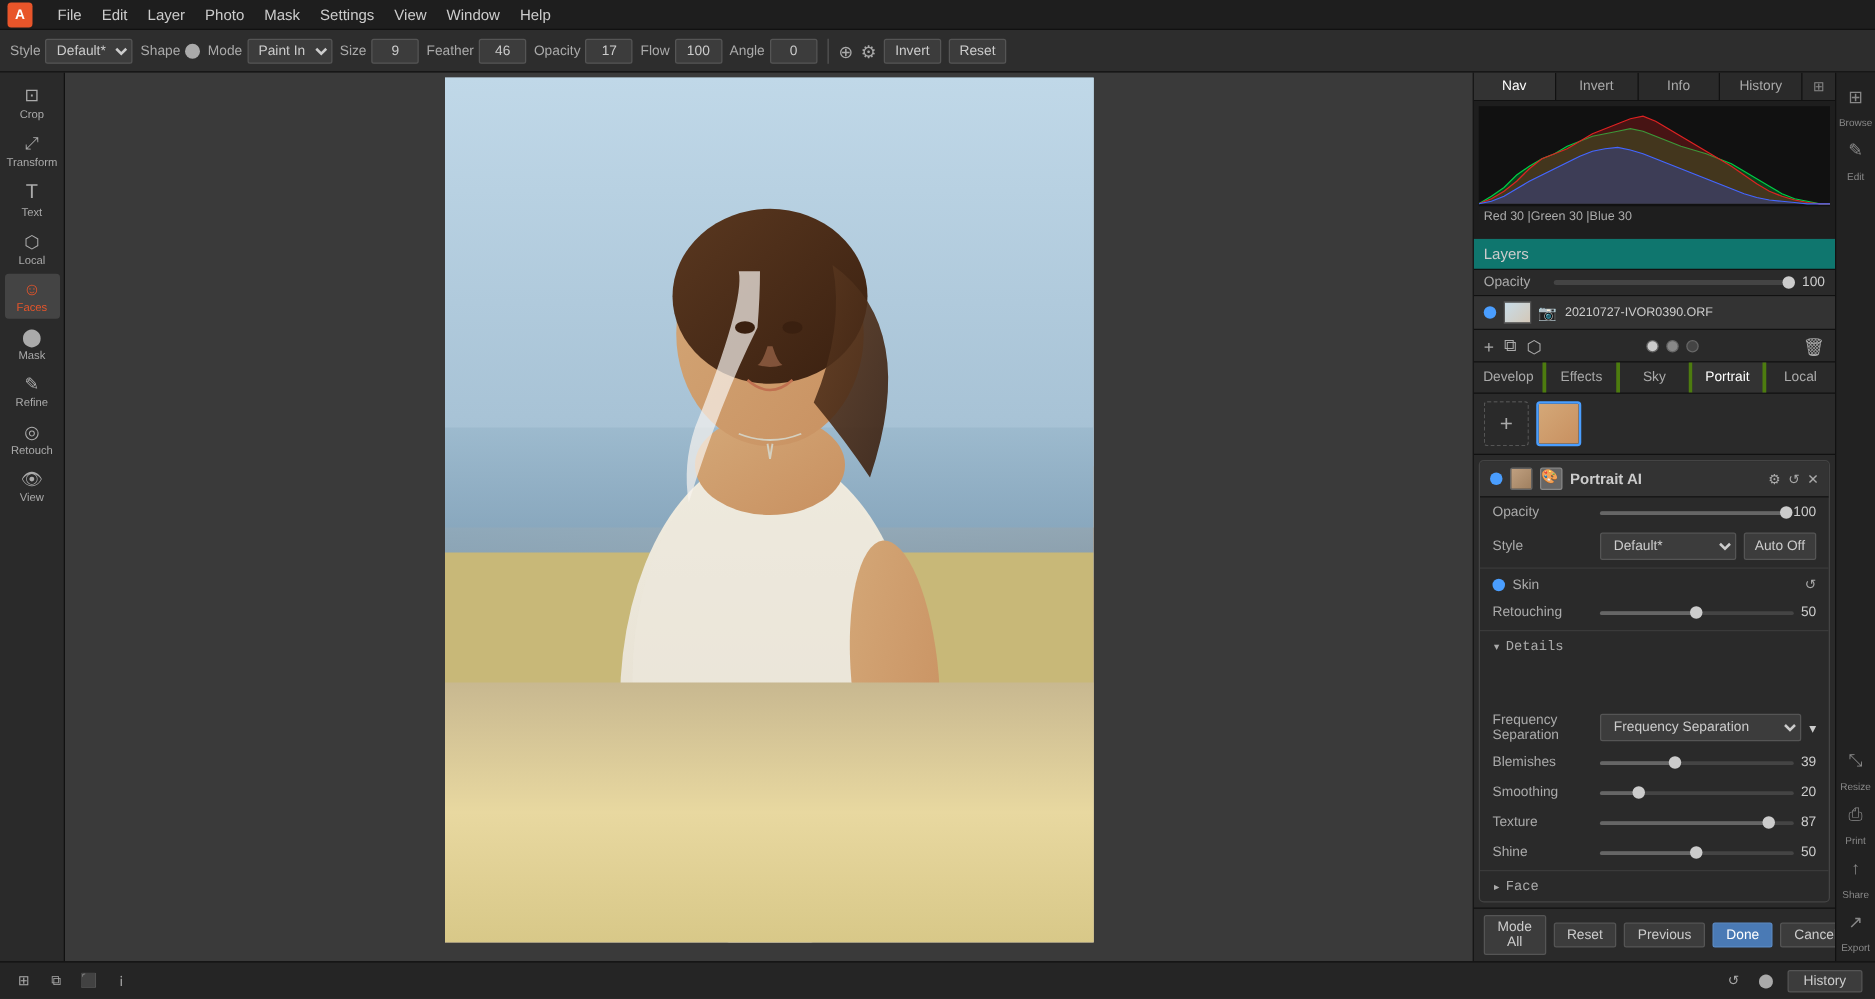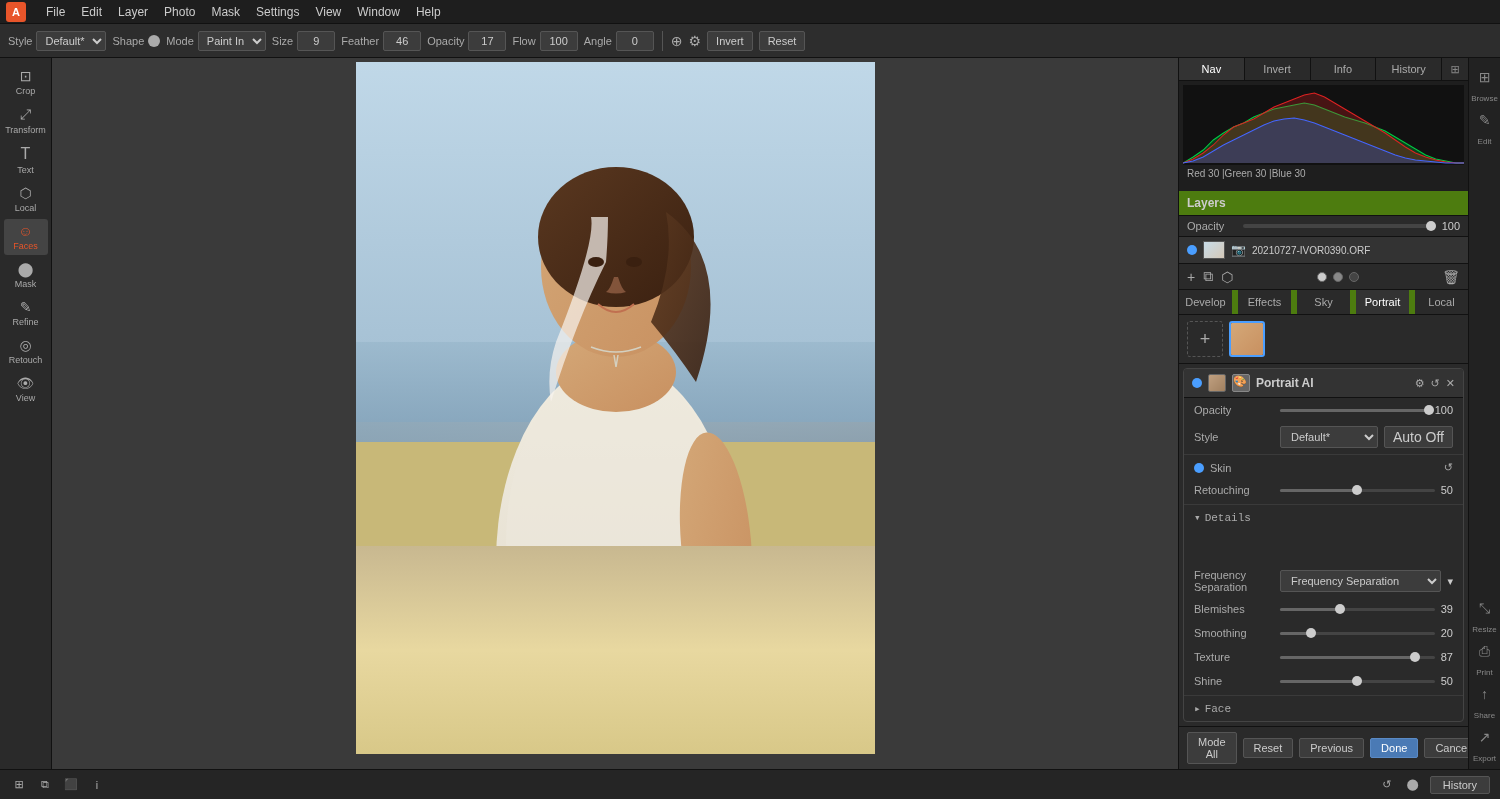--- a/index.html
+++ b/index.html
@@ -57,7 +57,7 @@
     .hist-info { color: #aaa; font-size: 10px; padding: 3px 4px; }
 
     
-    .section-header { background: #4d7c0f; padding: 5px 8px; color: #ccc; font-size: 12px; font-weight: bold; border-bottom: 1px solid #111; display: flex; align-items: center; justify-content: space-between; }
+    .section-header { background: #0f766e; padding: 5px 8px; color: #ccc; font-size: 12px; font-weight: normal; border-bottom: 1px solid #111; display: flex; align-items: center; justify-content: space-between; }
     .opacity-row { display: flex; align-items: center; padding: 4px 8px; gap: 6px; border-bottom: 1px solid #111; }
     .opacity-label { color: #aaa; font-size: 11px; width: 50px; }
     .opacity-value { color: #ccc; font-size: 11px; margin-left: auto; }

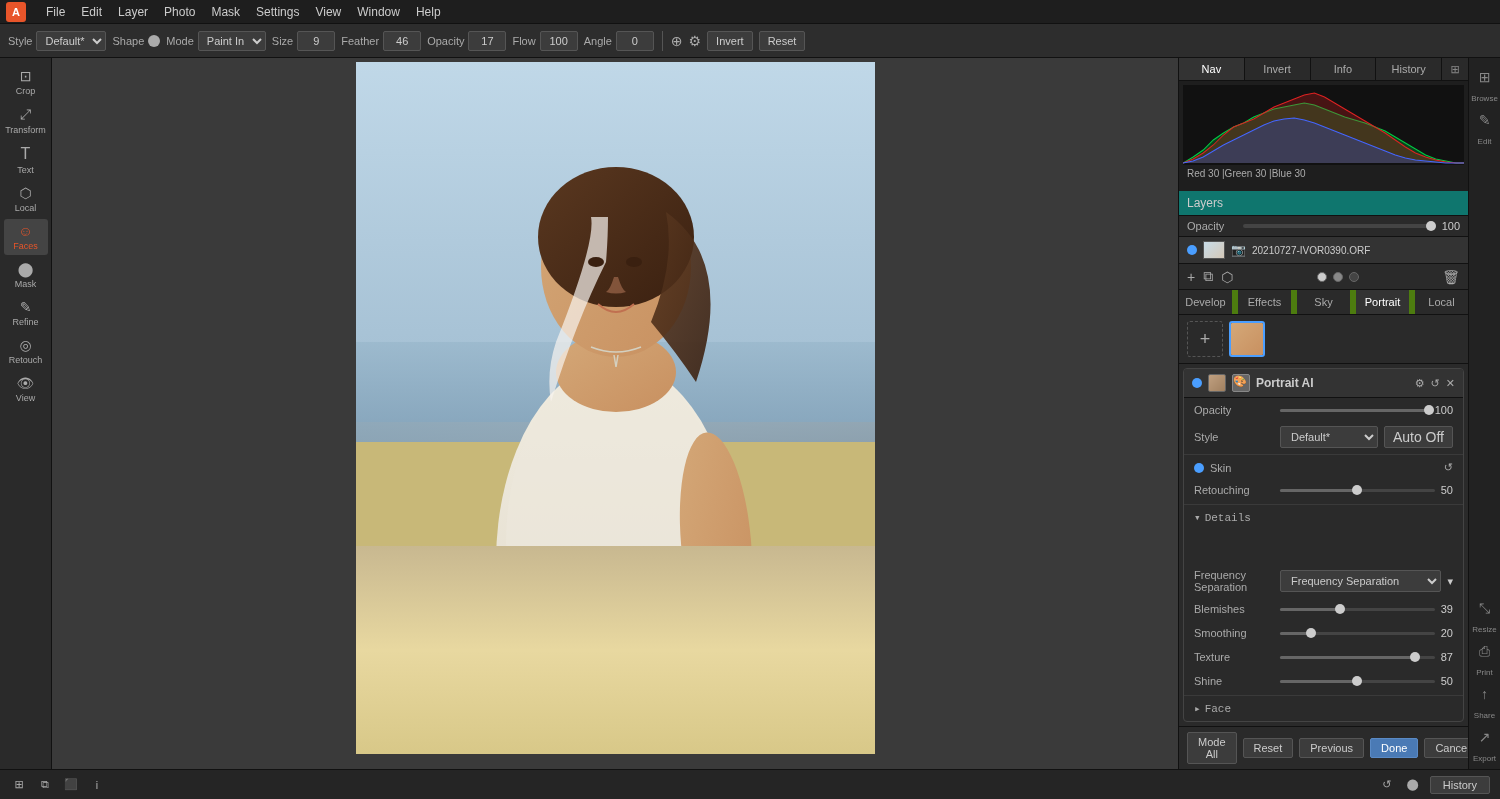--- a/index.html
+++ b/index.html
@@ -77,7 +77,7 @@
 
     
     .module-tabs { display: flex; border-bottom: 1px solid #111; }
-    .module-tab { flex: 1; text-align: center; padding: 6px 2px; cursor: pointer; color: #aaa; font-size: 11px; border-right: 6px solid #4d7c0f; }
+    .module-tab { flex: 1; text-align: center; padding: 6px 2px; cursor: pointer; color: #aaa; font-size: 11px; border-right: 3px solid #4d7c0f; }
     .module-tab:last-child { border-right: none; }
     .module-tab.active { background: #333; color: #fff; }
 

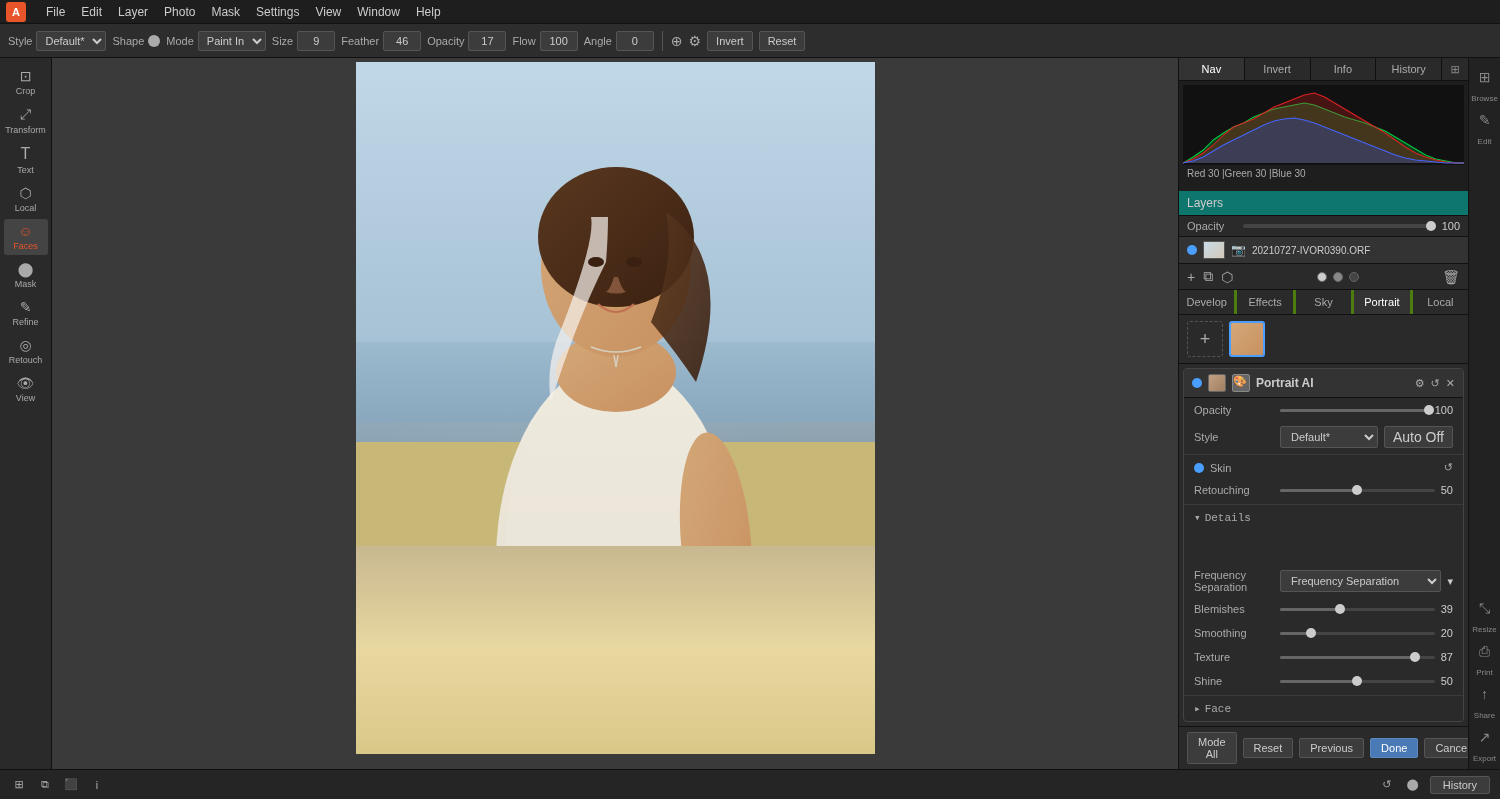--- a/index.html
+++ b/index.html
@@ -105,7 +105,7 @@
 
     .style-row { padding: 4px 10px; display: flex; align-items: center; gap: 6px; }
     .style-select { background: #3c3c3c; border: 1px solid #555; color: #ccc; padding: 2px 6px; height: 22px; border-radius: 2px; font-size: 11px; flex: 1; }
-    .auto-off-btn { background: #3c3c3c; border: 1px solid #555; color: #ccc; padding: 2px 8px; height: 22px; border-radius: 2px; cursor: pointer; font-size: 14px; }
+    .auto-off-btn { background: #3c3c3c; border: 1px solid #555; color: #ccc; padding: 2px 8px; height: 22px; border-radius: 2px; cursor: pointer; font-size: 11px; }
 
     .separator-line { height: 1px; background: #3a3a3a; margin: 2px 0; }
 

